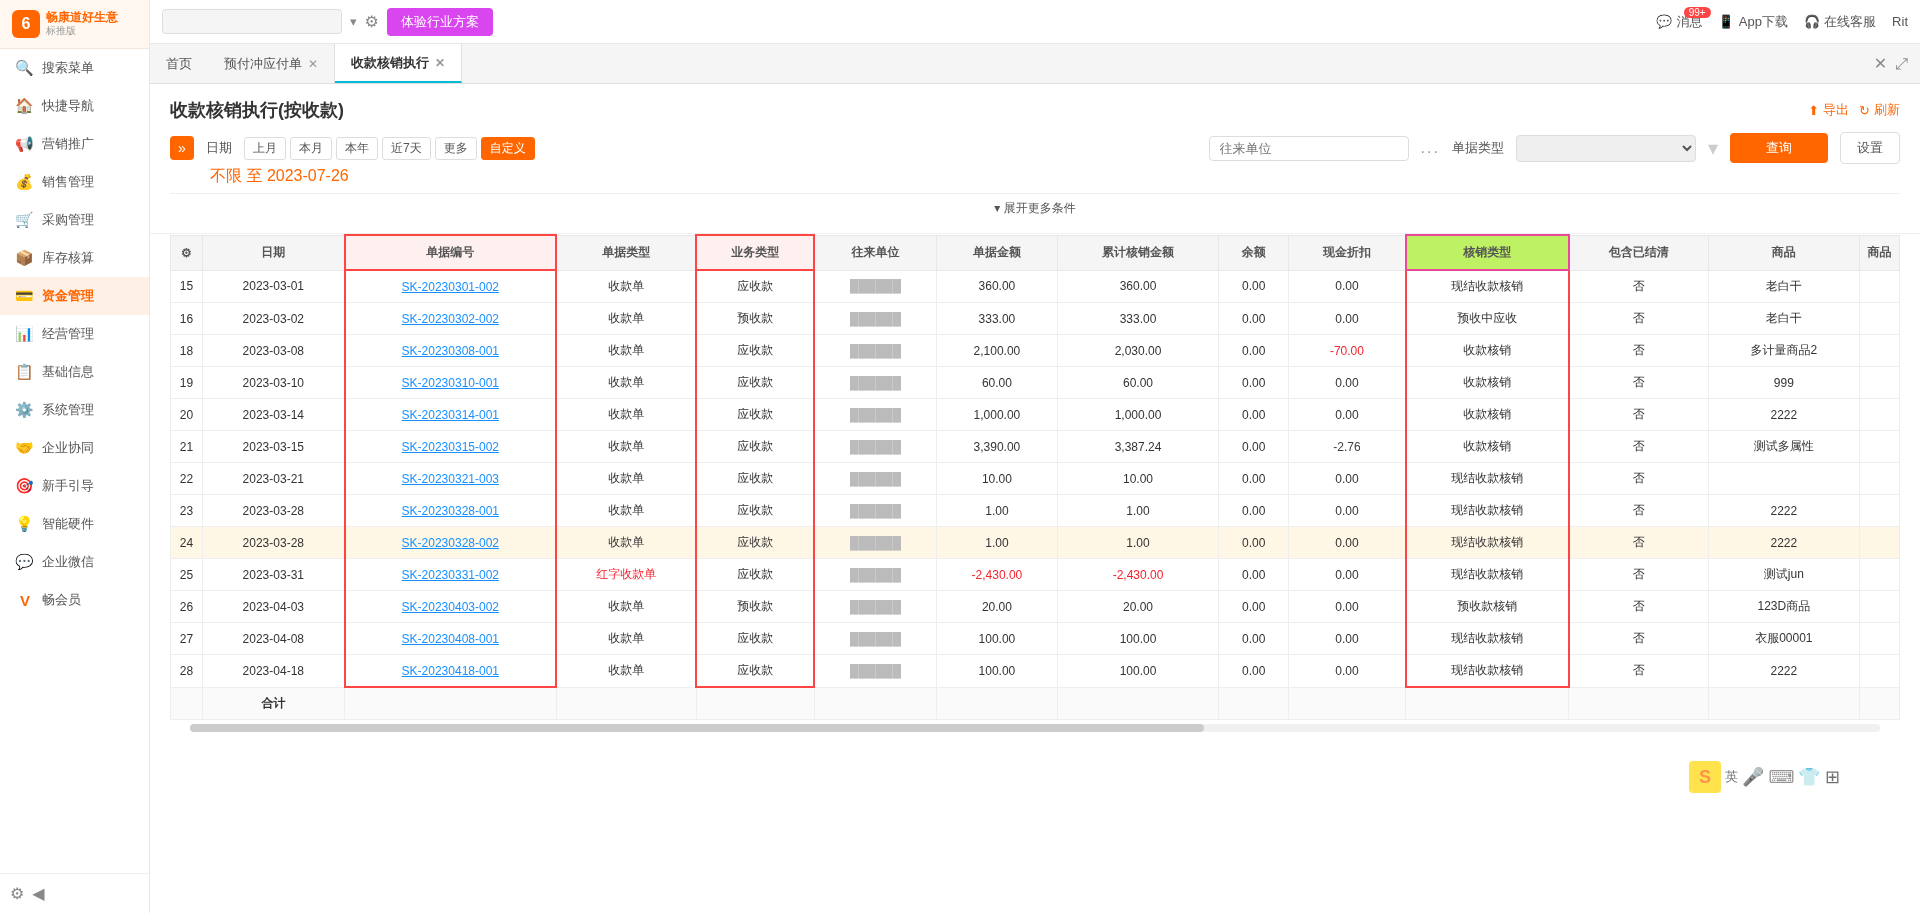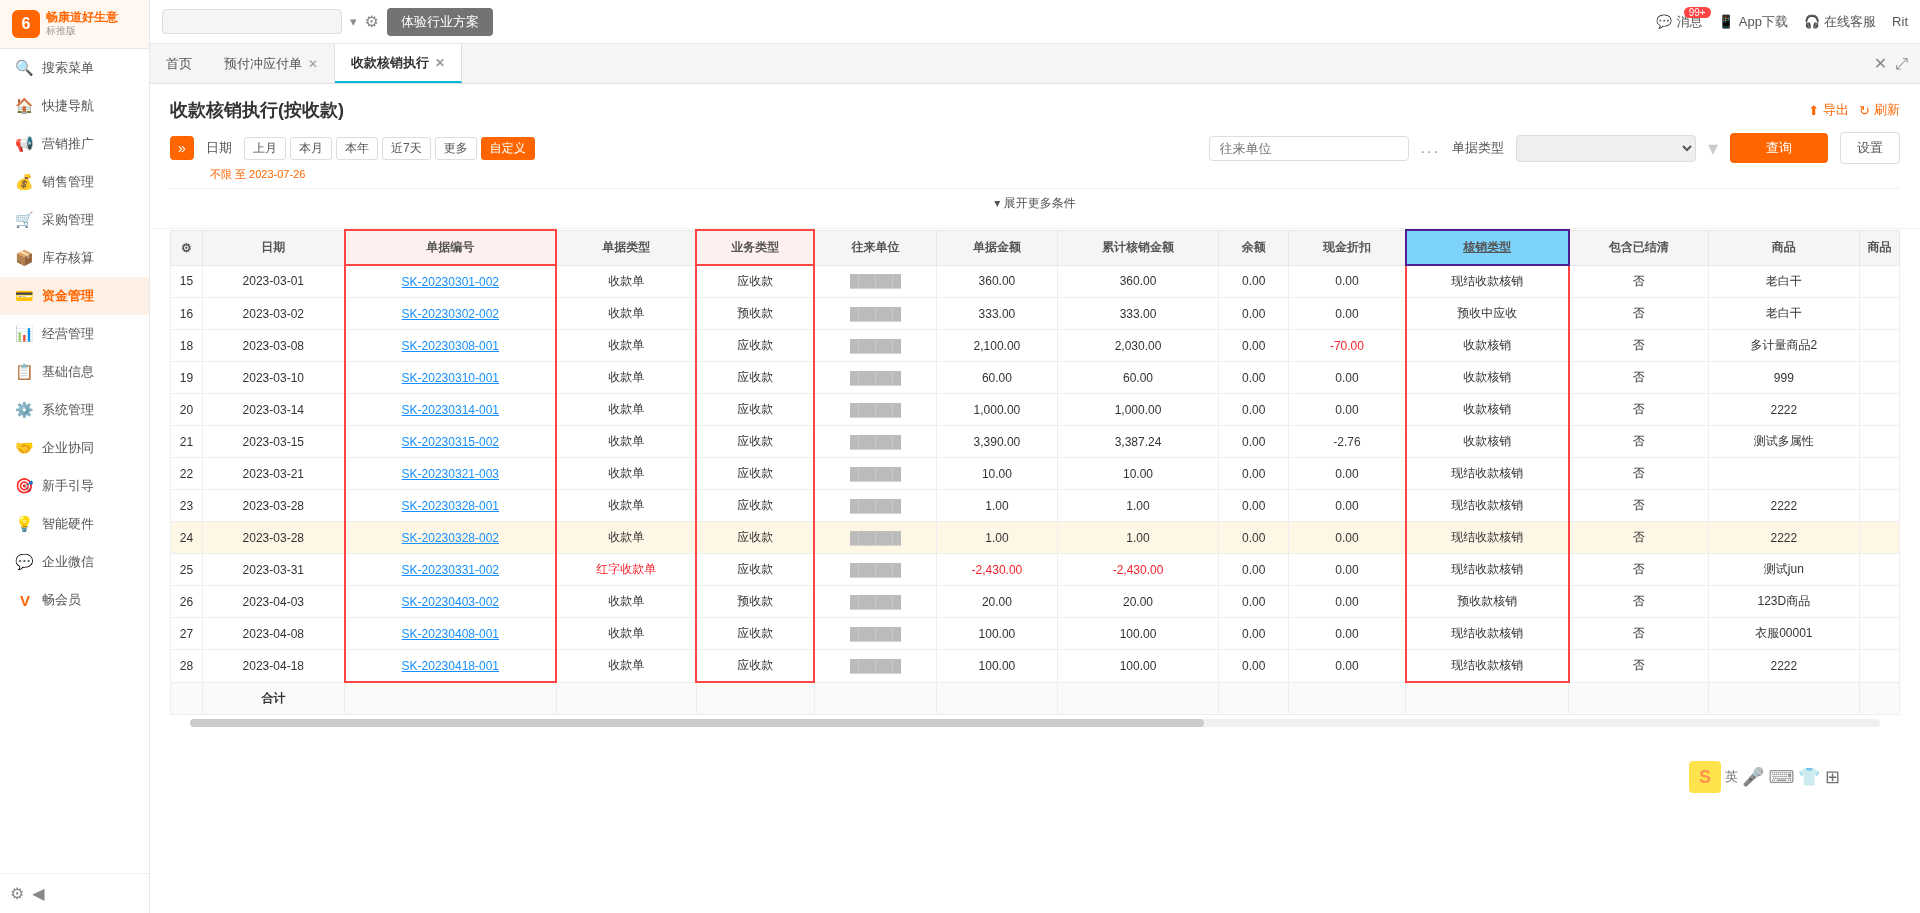--- a/index.html
+++ b/index.html
@@ -27,7 +27,7 @@
     .topbar-input { border: 1px solid #ddd; border-radius: 4px; padding: 4px 10px; width: 180px; font-size: 13px; color: #999; background: #fafafa; }
     .topbar-chevron { color: #888; cursor: pointer; font-size: 13px; }
     .topbar-gear { color: #888; cursor: pointer; font-size: 16px; }
-    .topbar-btn { background: #737373; color: #fff; border: none; border-radius: 4px; padding: 5px 14px; font-size: 13px; cursor: pointer; }
+    .topbar-btn { background: #d946ef; color: #fff; border: none; border-radius: 4px; padding: 5px 14px; font-size: 13px; cursor: pointer; }
     .topbar-right { display: flex; align-items: center; gap: 16px; }
     .topbar-msg { display: flex; align-items: center; gap: 4px; color: #555; font-size: 13px; cursor: pointer; position: relative; }
     .msg-badge { background: #ff4444; color: #fff; font-size: 10px; border-radius: 8px; padding: 0 5px; position: absolute; top: -6px; right: -8px; }

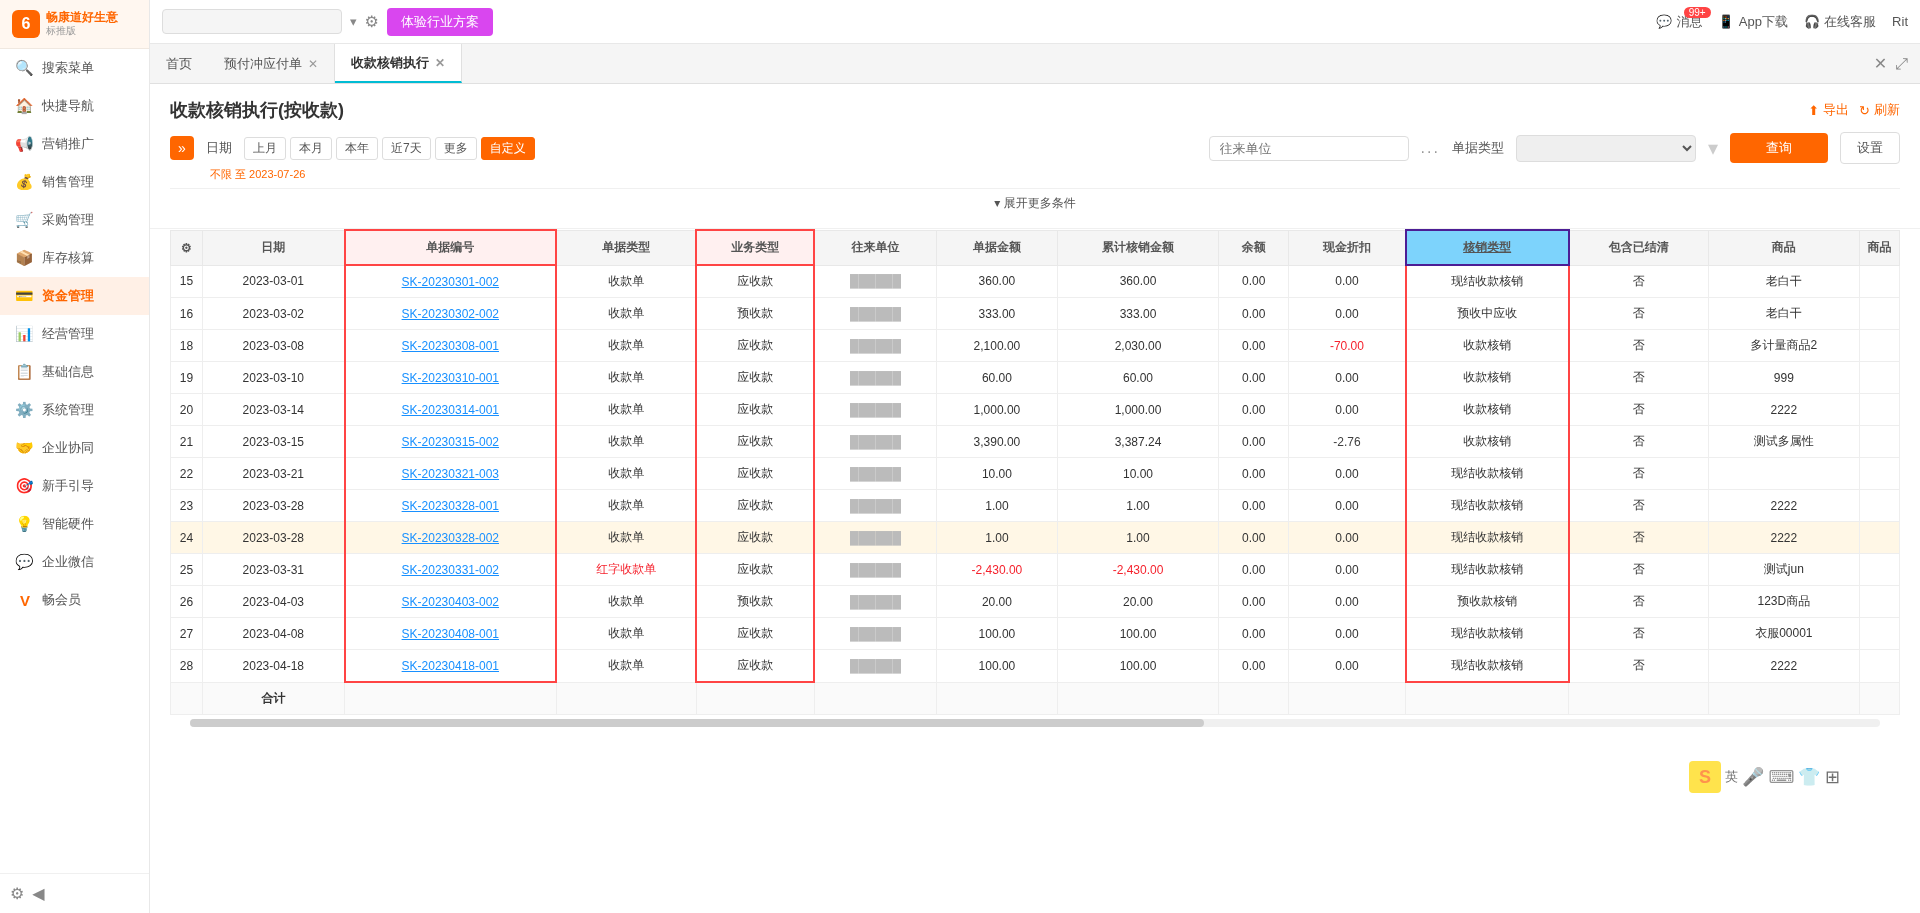--- a/index.html
+++ b/index.html
@@ -60,7 +60,7 @@
     .filter-date-btns { display: flex; gap: 4px; }
     .filter-date-btn { padding: 2px 8px; border: 1px solid #ddd; border-radius: 3px; font-size: 12px; color: #555; cursor: pointer; background: #fff; }
     .filter-date-btn.custom { background: #ff6600; color: #fff; border-color: #ff6600; }
-    .filter-date-range { font-size: 11px; color: #ff6600; margin-top: 12px; }
+    .filter-date-range { font-size: 16px; color: #ff6600; margin-top: 12px; }
     .filter-input { border: 1px solid #ddd; border-radius: 4px; padding: 4px 10px; font-size: 13px; width: 200px; color: #999; }
     .filter-dots { color: #999; font-size: 16px; letter-spacing: 2px; }
     .filter-select { border: 1px solid #ddd; border-radius: 4px; padding: 4px 10px; font-size: 13px; width: 180px; color: #555; }

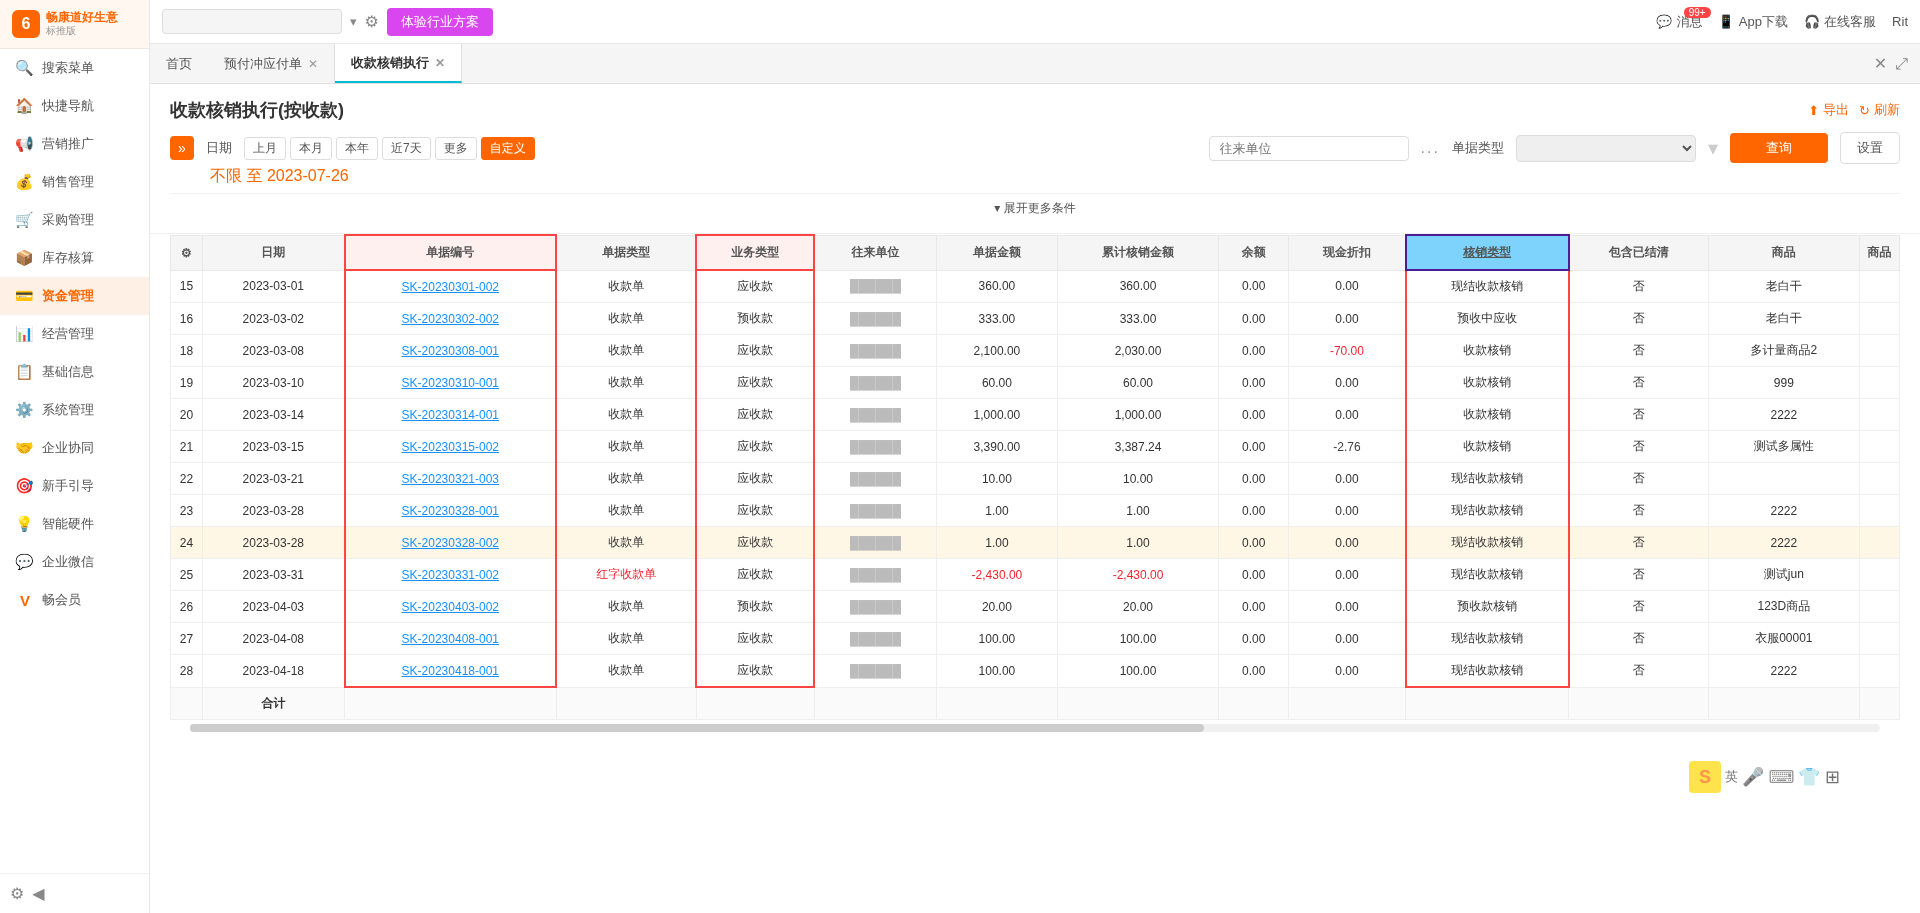--- a/index.html
+++ b/index.html
@@ -272,7 +272,7 @@
             <th>累计核销金额</th>
             <th>余额</th>
             <th>现金折扣</th>
-            <th style="border:2px solid #4c1d95;background:#7dd3fc;text-decoration:underline;">核销类型</th>
+            <th style="border:2px solid #ec4899;background:#bef264;">核销类型</th>
             <th>包含已结清</th>
             <th>商品</th>
             <th>商品</th>

